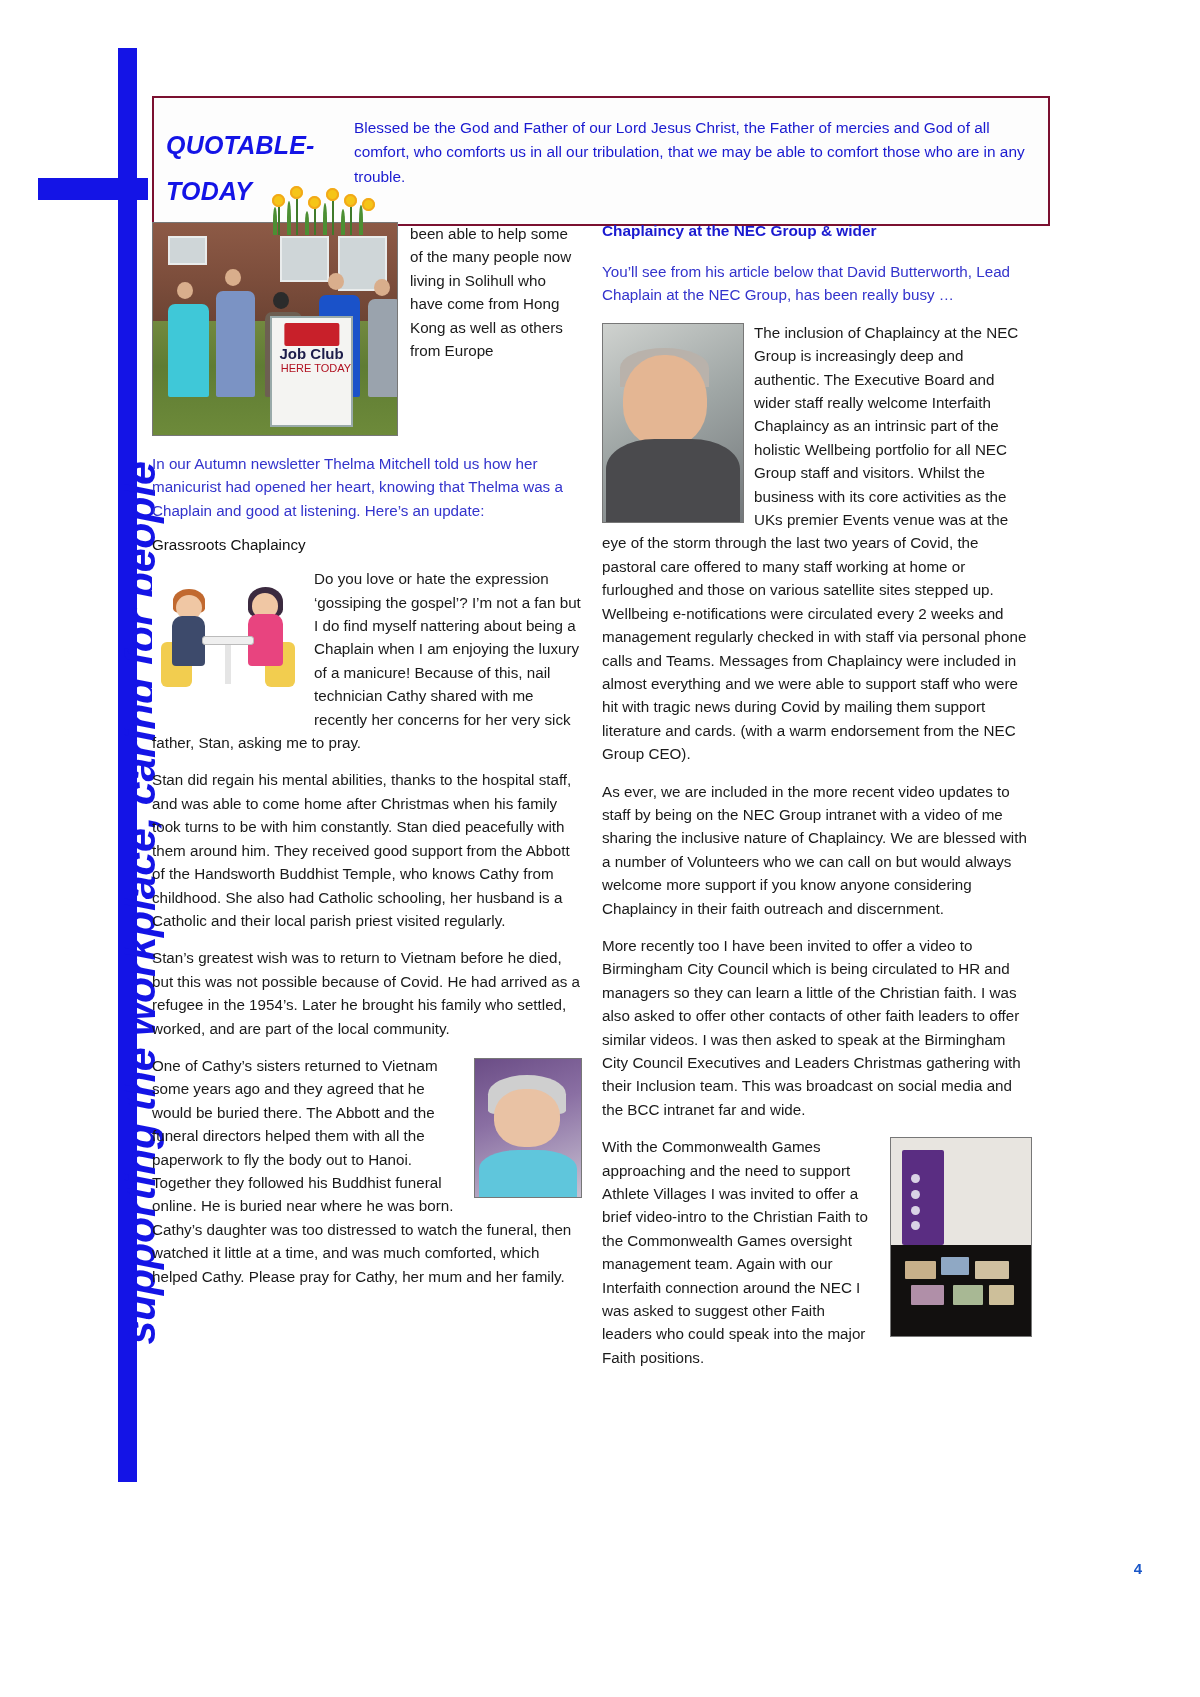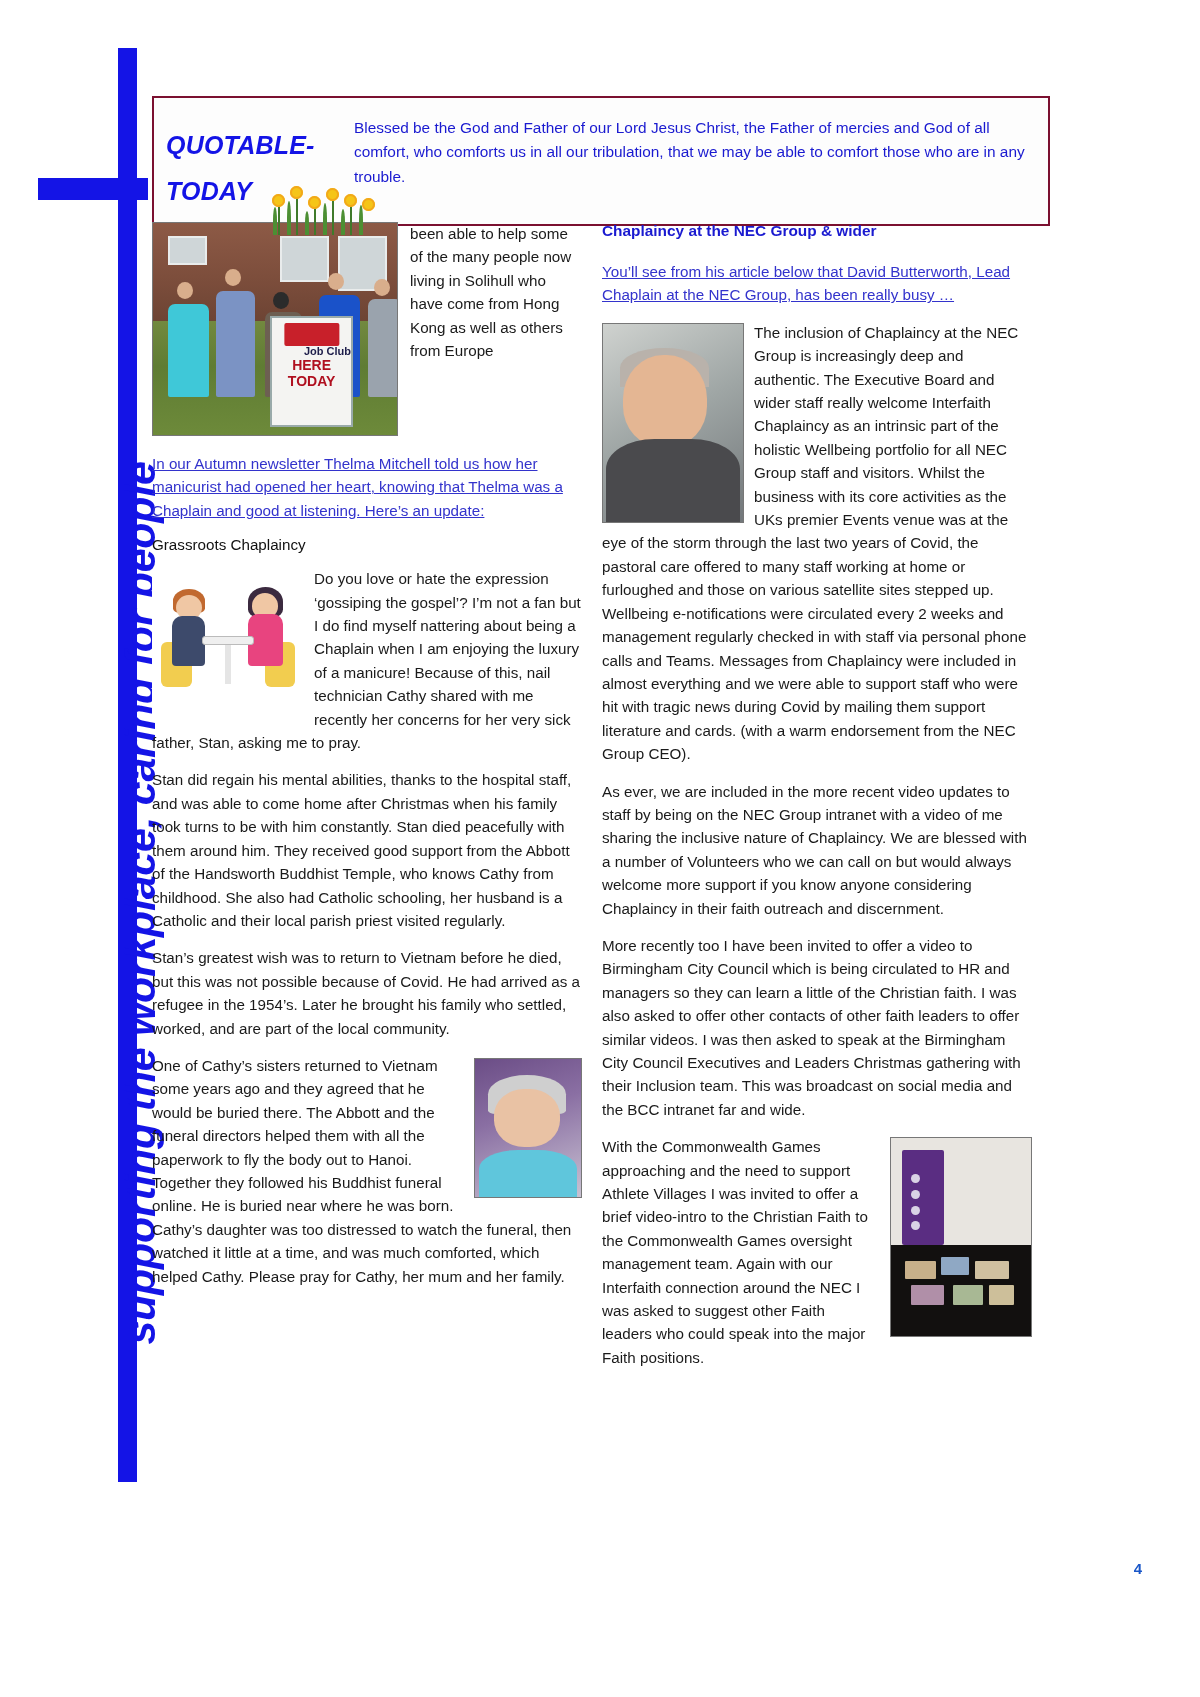--- a/index.html
+++ b/index.html
@@ -102,7 +102,6 @@
     line-height: 1.54;
     color: #3333cc;
     margin: 0 0 14px 0;
-    text-decoration: underline;
   }
   .sub-head {
     font-size: 15.2px;

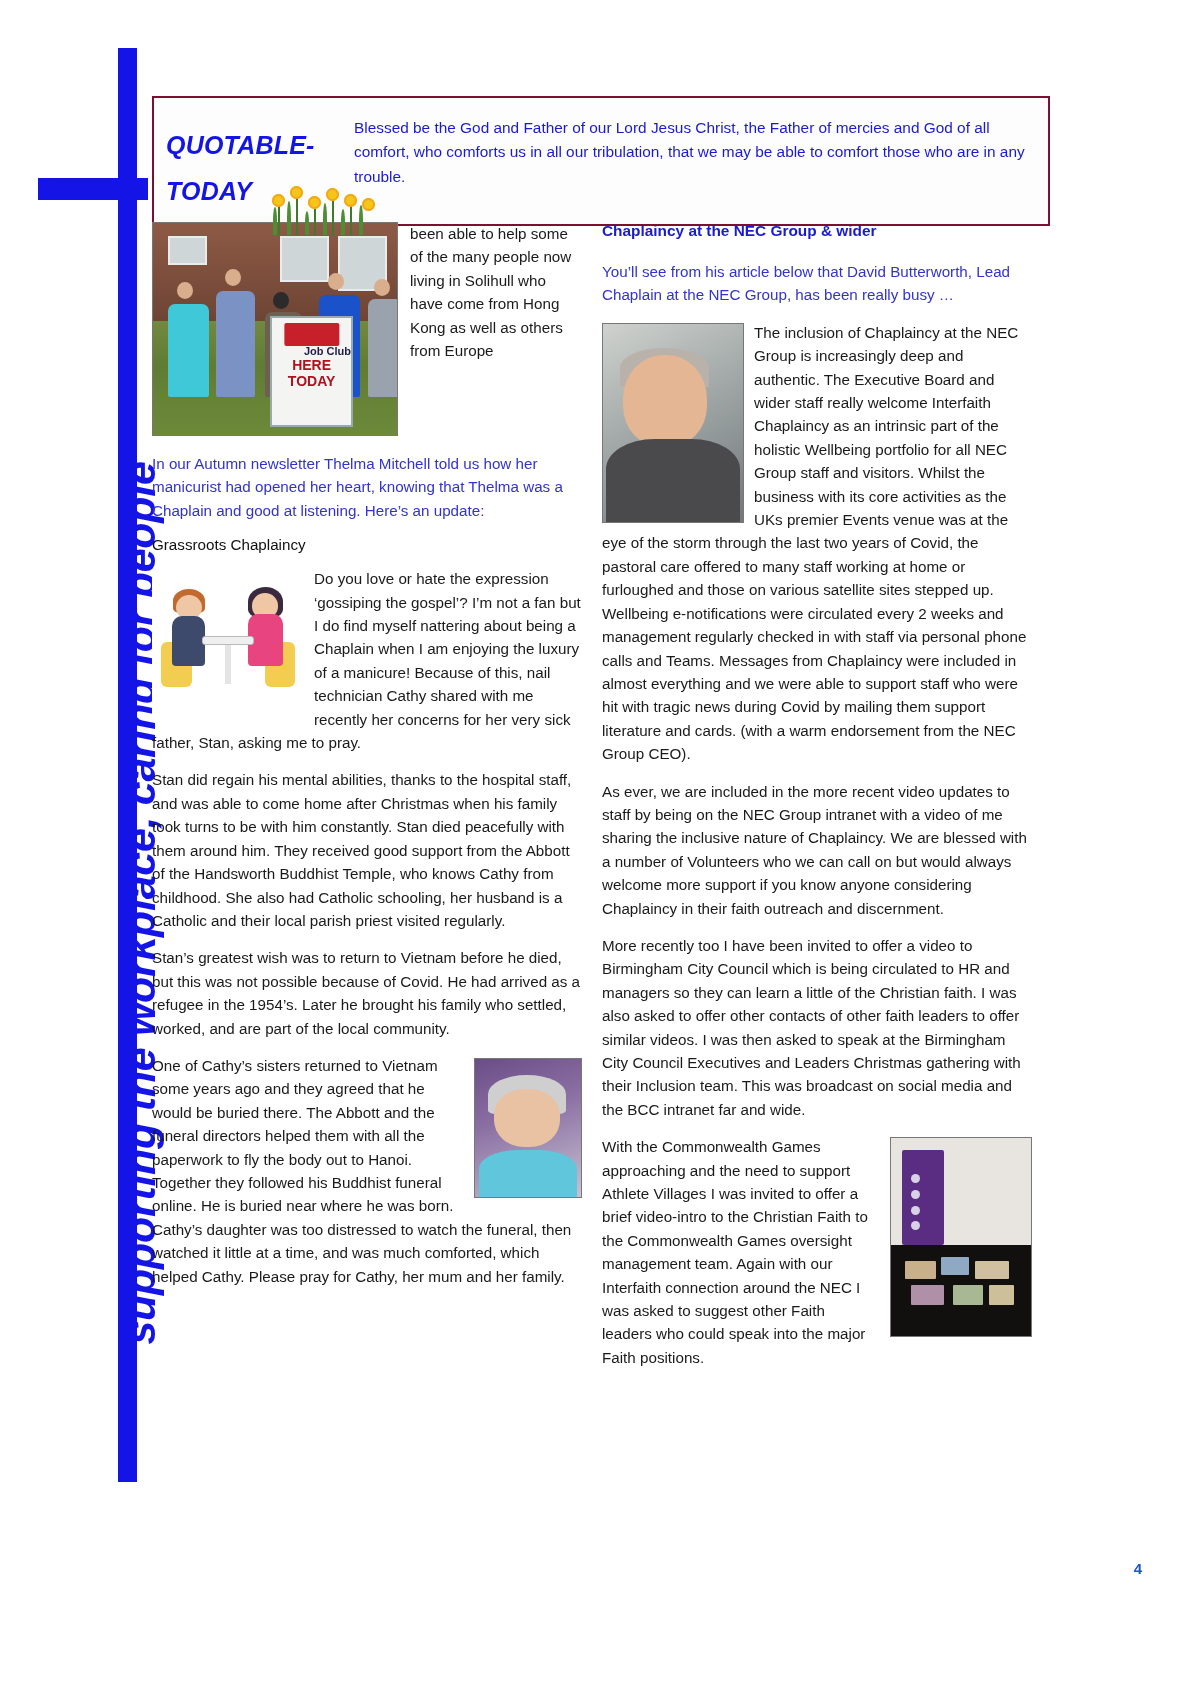--- a/index.html
+++ b/index.html
@@ -154,7 +154,7 @@
   .jc-head { position:absolute; width:16px; height:17px; border-radius:50%; background:#d9ae8c; }
   .jc-sign { position:absolute; left:48%; bottom:4%; width:34%; height:52%;
              background:#f4f4f2; border:2px solid #9aa; }
-  .jc-sign b { display:block; text-align:right; color:#1d1d4a; font-size:11px; margin-top:34%; font-weight:bold;}
+  .jc-sign b { display:block; text-align:center; color:#1d1d4a; font-size:15px; margin-top:34%; font-weight:bold;}
   .jc-sign i { display:block; text-align:center; color:#b01020; font-size:14px; font-style:normal; font-weight:bold;}
   .jc-logo { position:absolute; left:50%; top:4%; transform:translateX(-50%);
              width:70%; height:22%; background:#c8202a; border-radius:2px; }

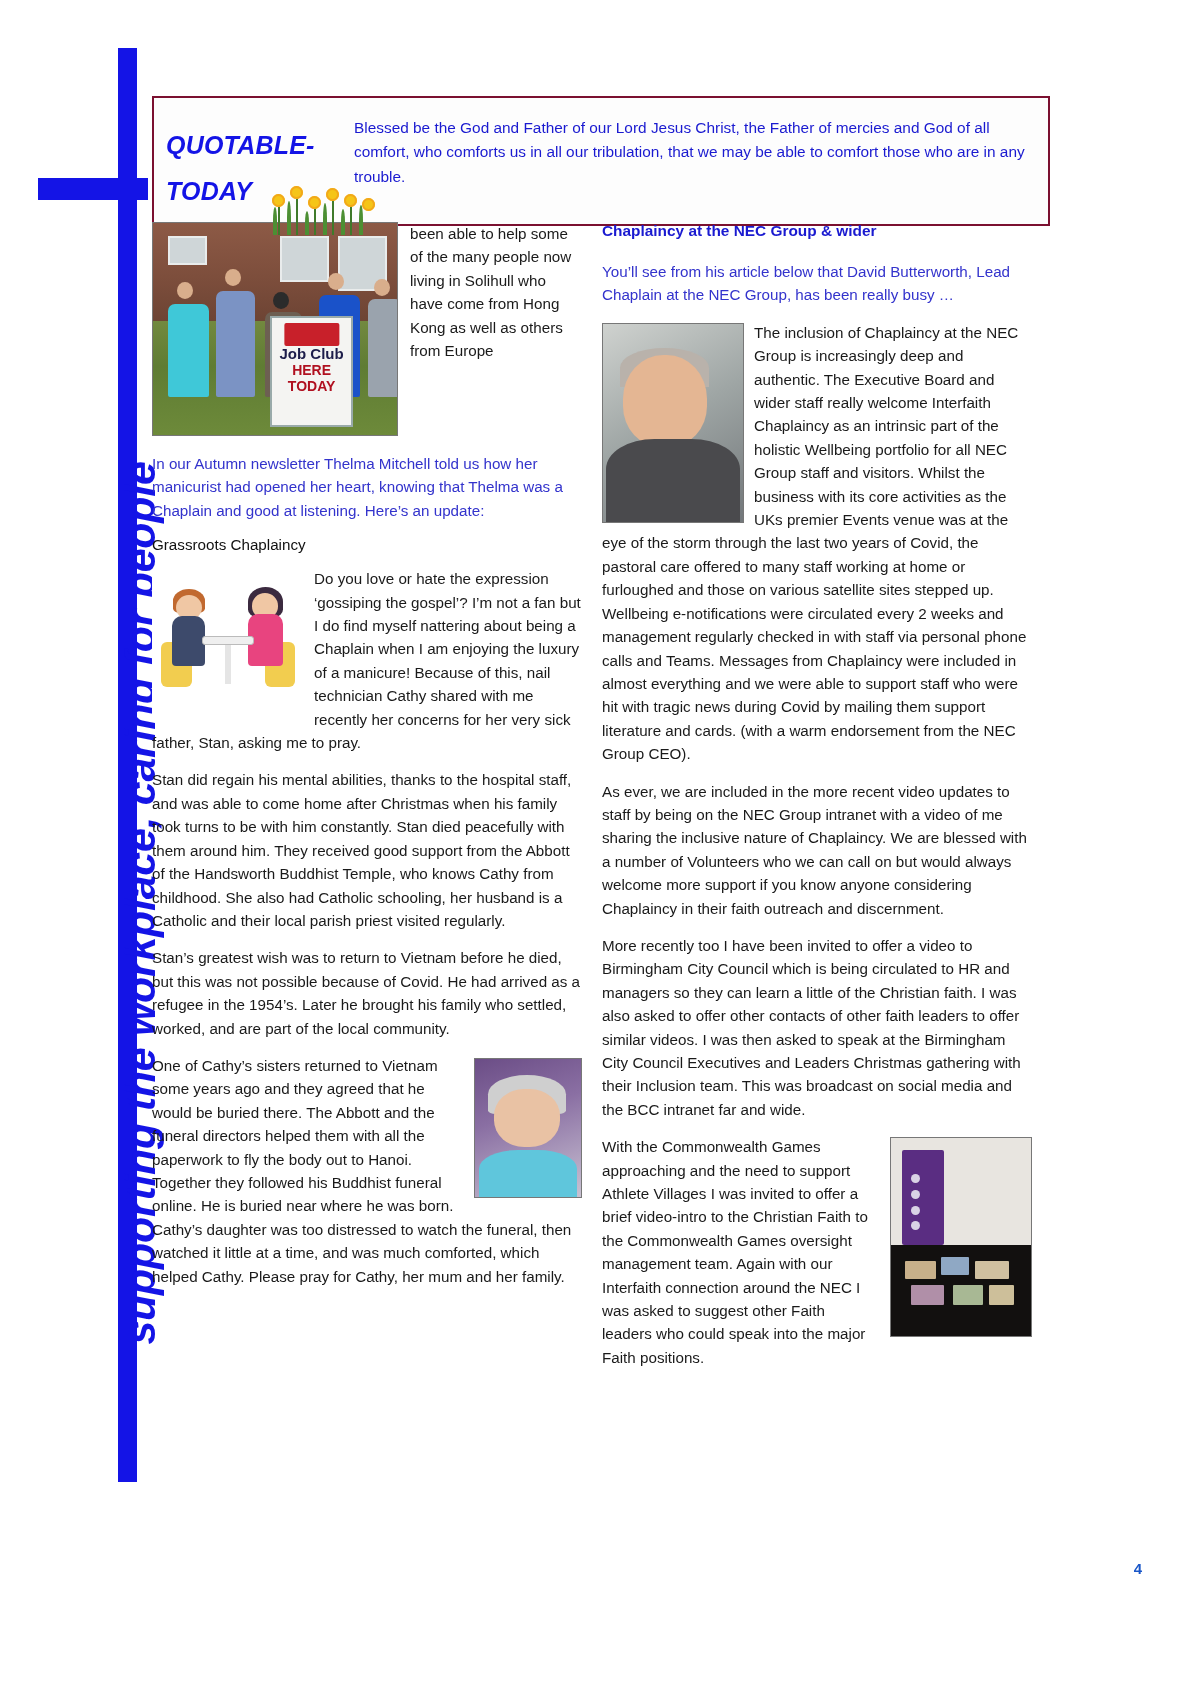--- a/index.html
+++ b/index.html
@@ -155,7 +155,7 @@
   .jc-sign { position:absolute; left:48%; bottom:4%; width:34%; height:52%;
              background:#f4f4f2; border:2px solid #9aa; }
   .jc-sign b { display:block; text-align:center; color:#1d1d4a; font-size:15px; margin-top:34%; font-weight:bold;}
-  .jc-sign i { display:block; text-align:center; color:#b01020; font-size:14px; font-style:normal; font-weight:bold;}
+  .jc-sign i { display:block; text-align:right; color:#b01020; font-size:11px; font-style:normal; font-weight:normal;}
   .jc-logo { position:absolute; left:50%; top:4%; transform:translateX(-50%);
              width:70%; height:22%; background:#c8202a; border-radius:2px; }
 

